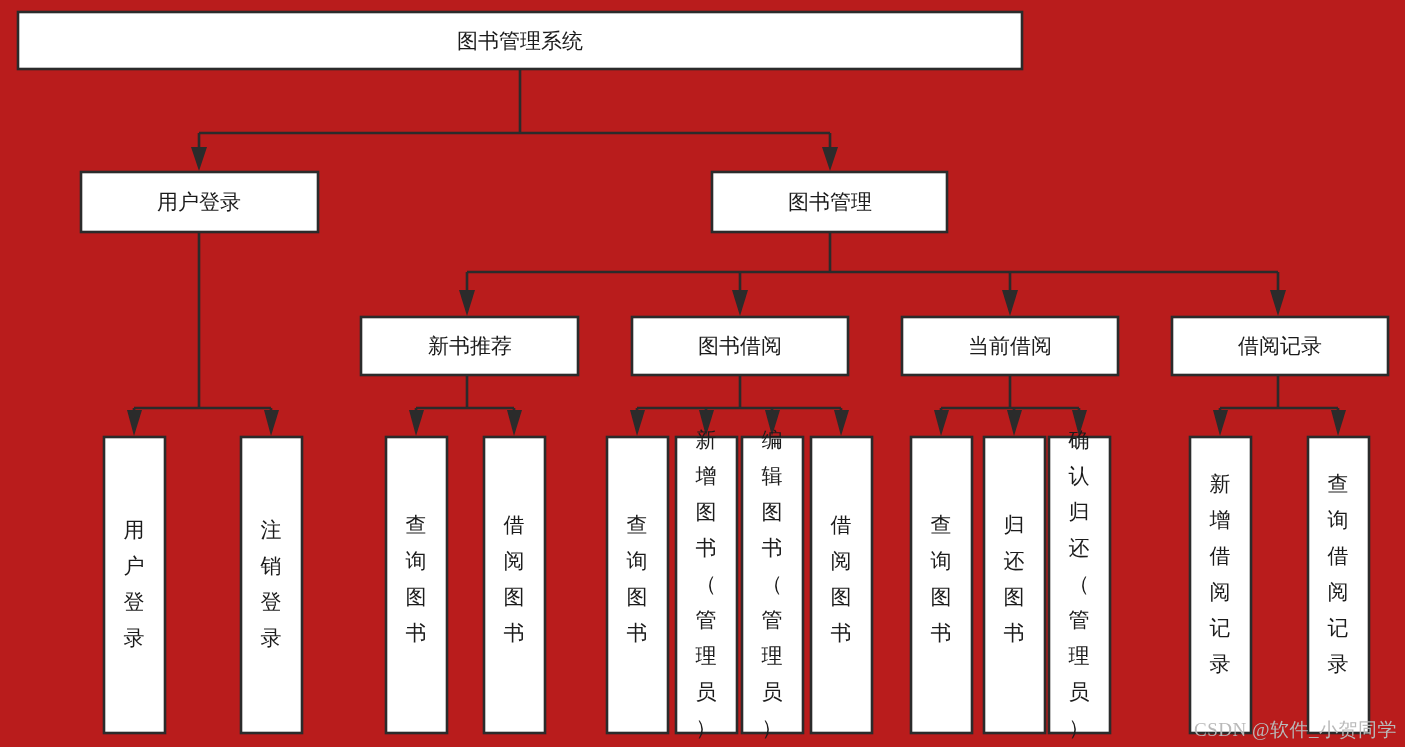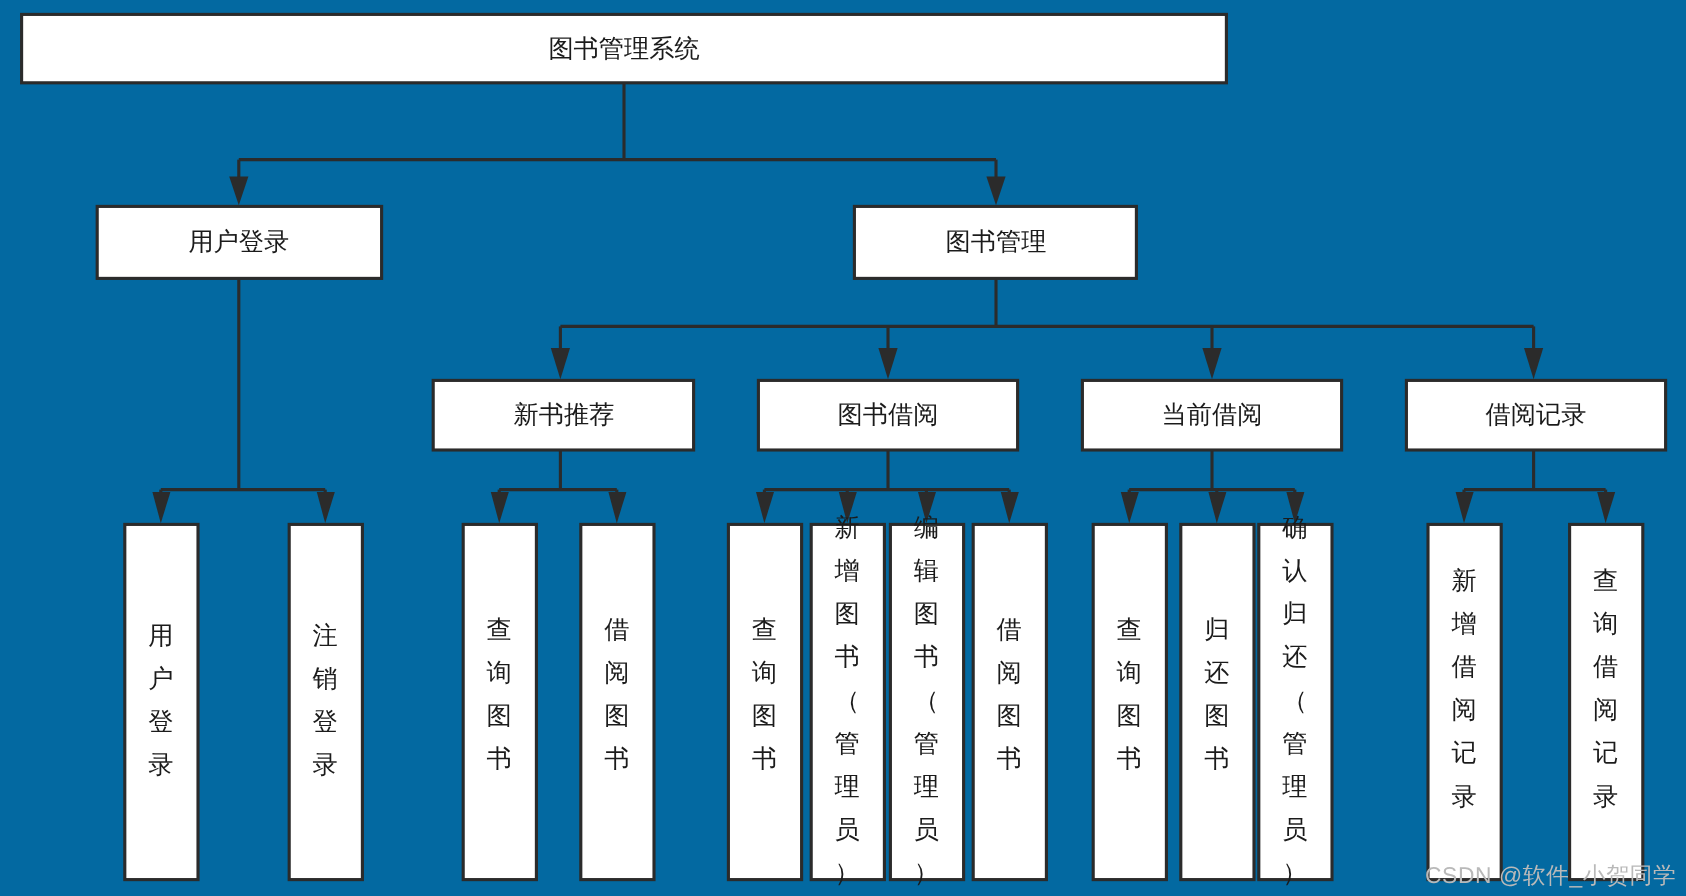--- a/index.html
+++ b/index.html
@@ -17,7 +17,7 @@
     position: relative;
     width: 1405px;
     height: 747px;
-    background: #0369a1;
+    background: #b91c1c;
   }
   svg#tree-svg {
     position: absolute;

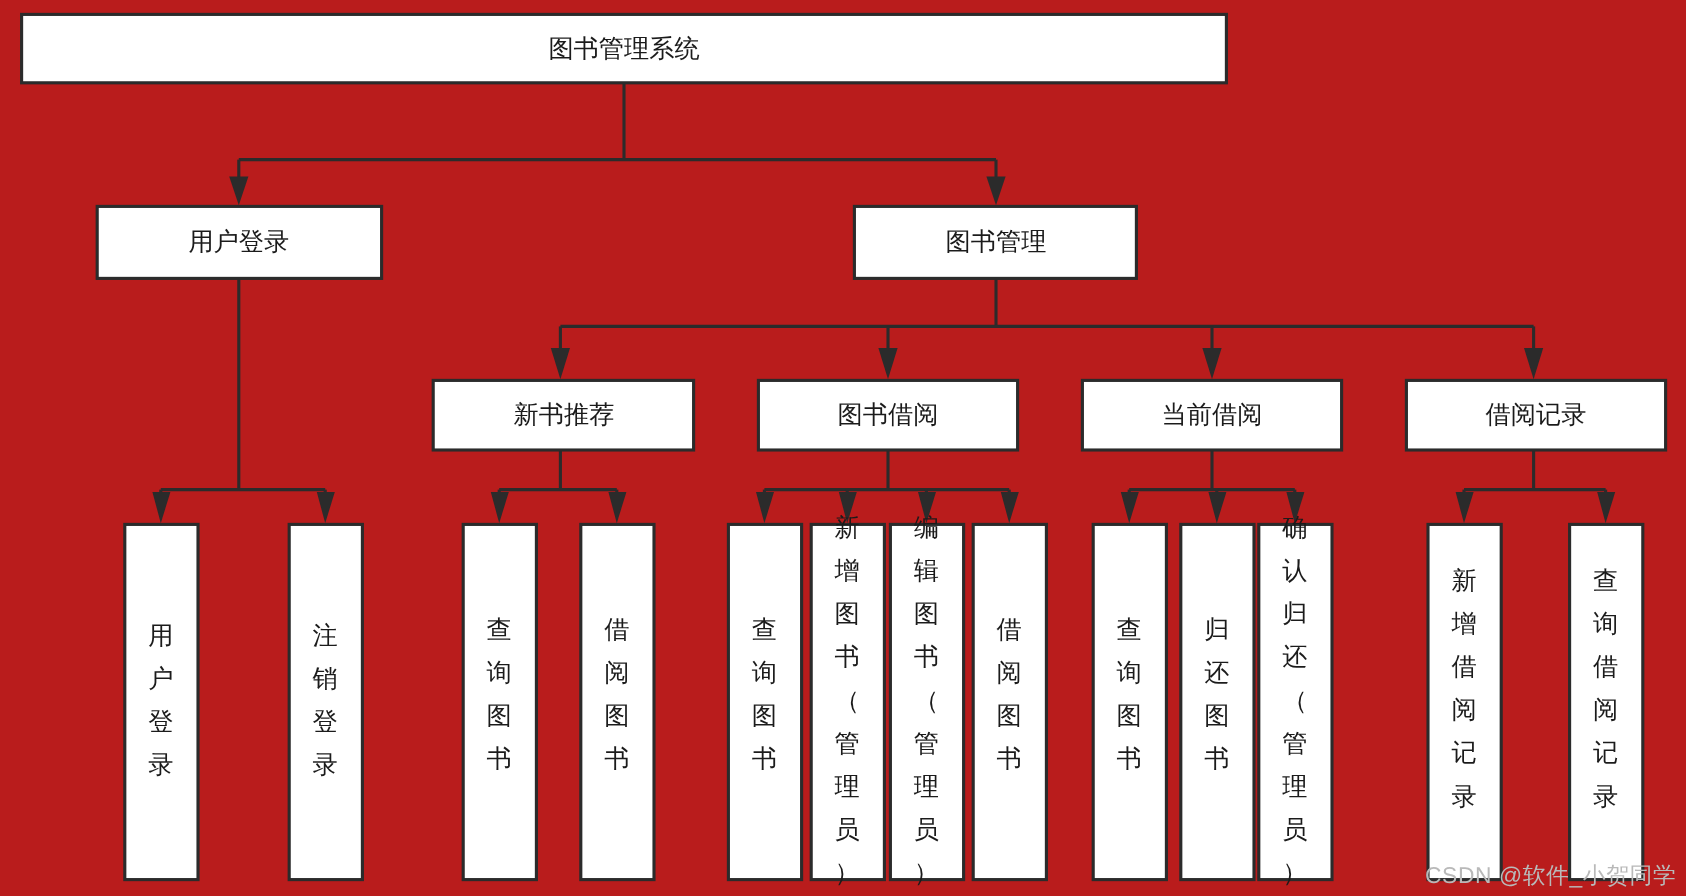--- a/index.html
+++ b/index.html
@@ -58,7 +58,7 @@
     position: absolute;
     right: 8px;
     bottom: 4px;
-    font-family: Liberation Sans, sans-serif;
+    font-family: Liberation Serif, serif;
     font-size: 19px;
     color: #b9b9b9;
     white-space: nowrap;

